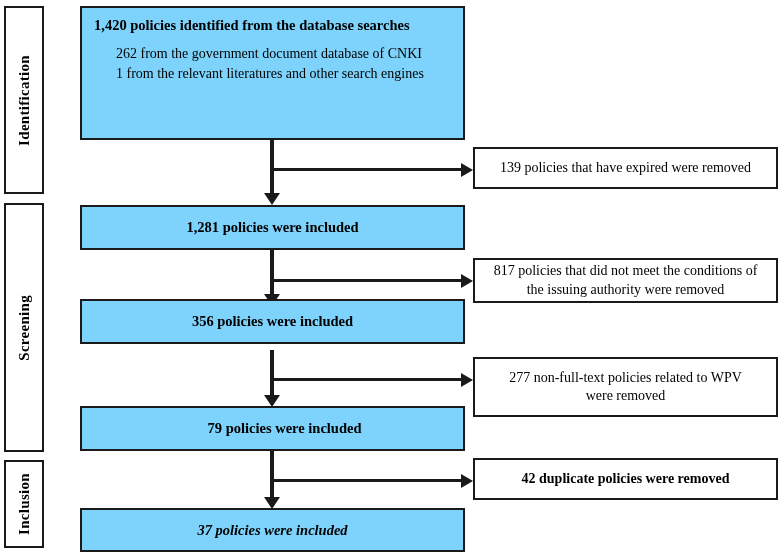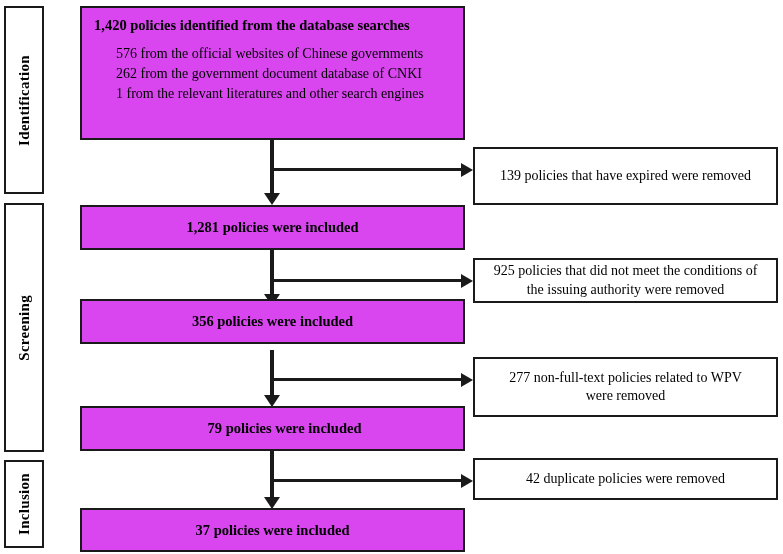--- a/index.html
+++ b/index.html
@@ -47,7 +47,7 @@
     left: 80px;
     width: 385px;
     border: 2px solid #1a1a1a;
-    background: #d946ef;
+    background: #7dd3fc;
     box-sizing: border-box;
     display: flex;
     flex-direction: column;

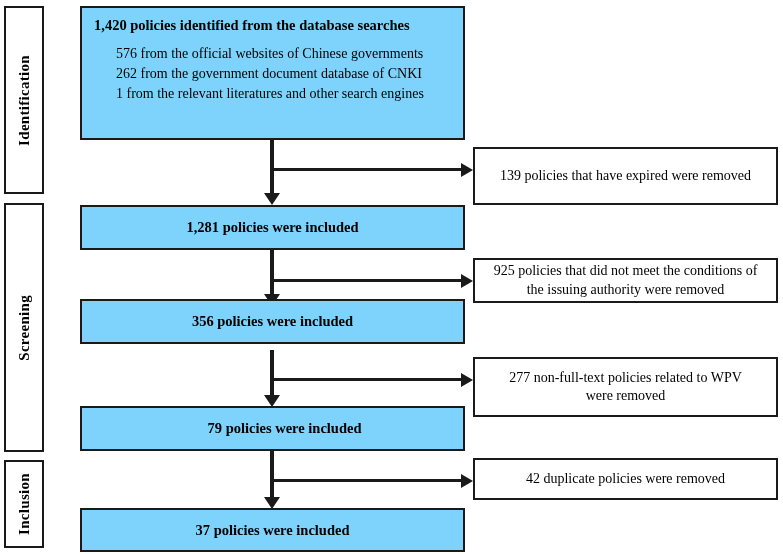--- a/index.html
+++ b/index.html
@@ -154,7 +154,6 @@
   <div class="main-box src-box" style="top:6px; height:134px;">
     <div class="src-heading">1,420 policies identified from the database searches</div>
     <ul class="src-list">
-      <li>576 from the official websites of Chinese governments</li>
       <li>262 from the government document database of CNKI</li>
       <li>1 from the relevant literatures and other search engines</li>
     </ul>

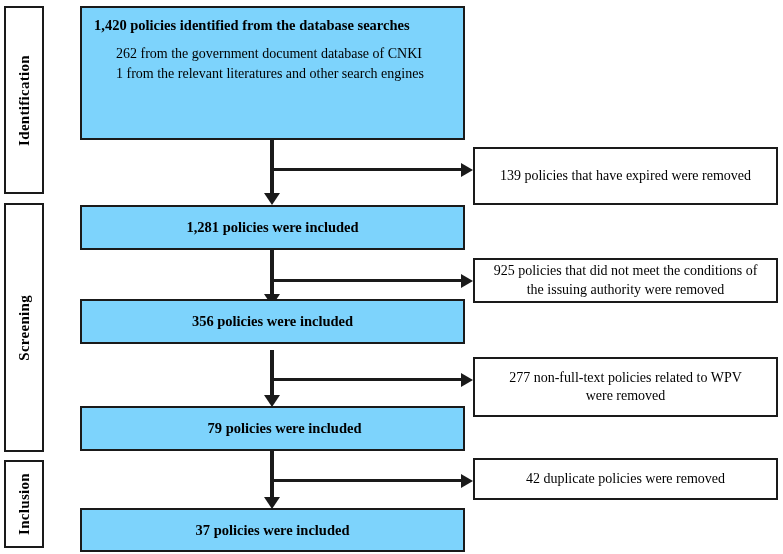--- a/index.html
+++ b/index.html
@@ -195,7 +195,7 @@
     <div class="main-title">37 policies were included</div>
   </div>
 
-  <div class="excl-box" style="top:147px; height:58px;">
+  <div class="excl-box" style="top:147px; height:42px;">
     <div class="excl-text">
       <span>139 policies that have expired were removed</span>
     </div>

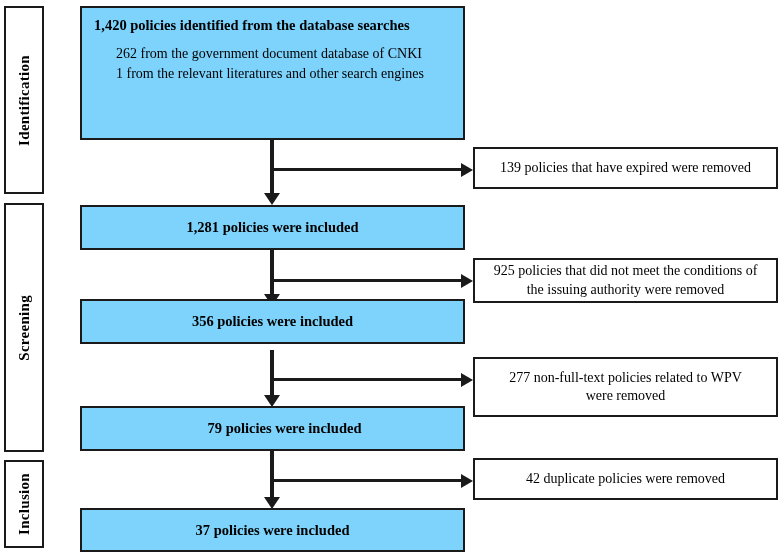--- a/index.html
+++ b/index.html
@@ -203,7 +203,7 @@
 
   <div class="excl-box" style="top:258px; height:45px;">
     <div class="excl-text">
-      <span>925 policies that did not meet the conditions of</span><br>
+      <span>817 policies that did not meet the conditions of</span><br>
       <span>the issuing authority were removed</span>
     </div>
   </div>

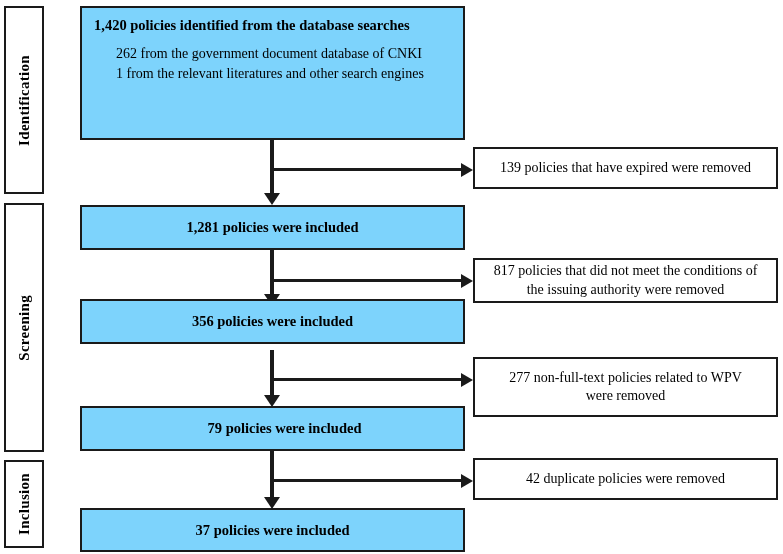--- a/index.html
+++ b/index.html
@@ -215,7 +215,7 @@
     </div>
   </div>
 
-  <div class="excl-box" style="top:458px; height:42px;">
+  <div class="excl-box" style="top:458px; height:42px;font-weight:bold;">
     <div class="excl-text">
       <span>42 duplicate policies were removed</span>
     </div>

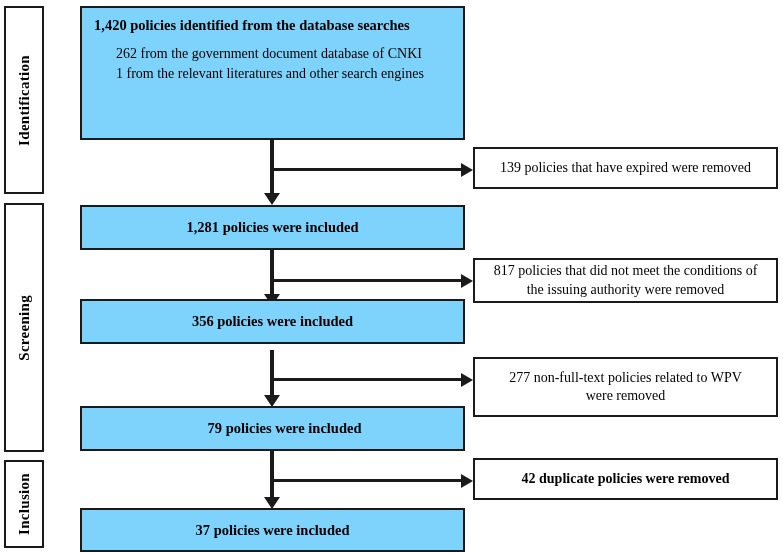--- a/index.html
+++ b/index.html
@@ -191,7 +191,7 @@
   <div class="h-line" style="top:479px; width:191px;"></div>
   <div class="arrow-right" style="left:461px; top:473.5px;"></div>
 
-  <div class="main-box center" style="top:508px; height:44px;">
+  <div class="main-box center" style="top:508px; height:44px;font-style:italic;">
     <div class="main-title">37 policies were included</div>
   </div>
 

